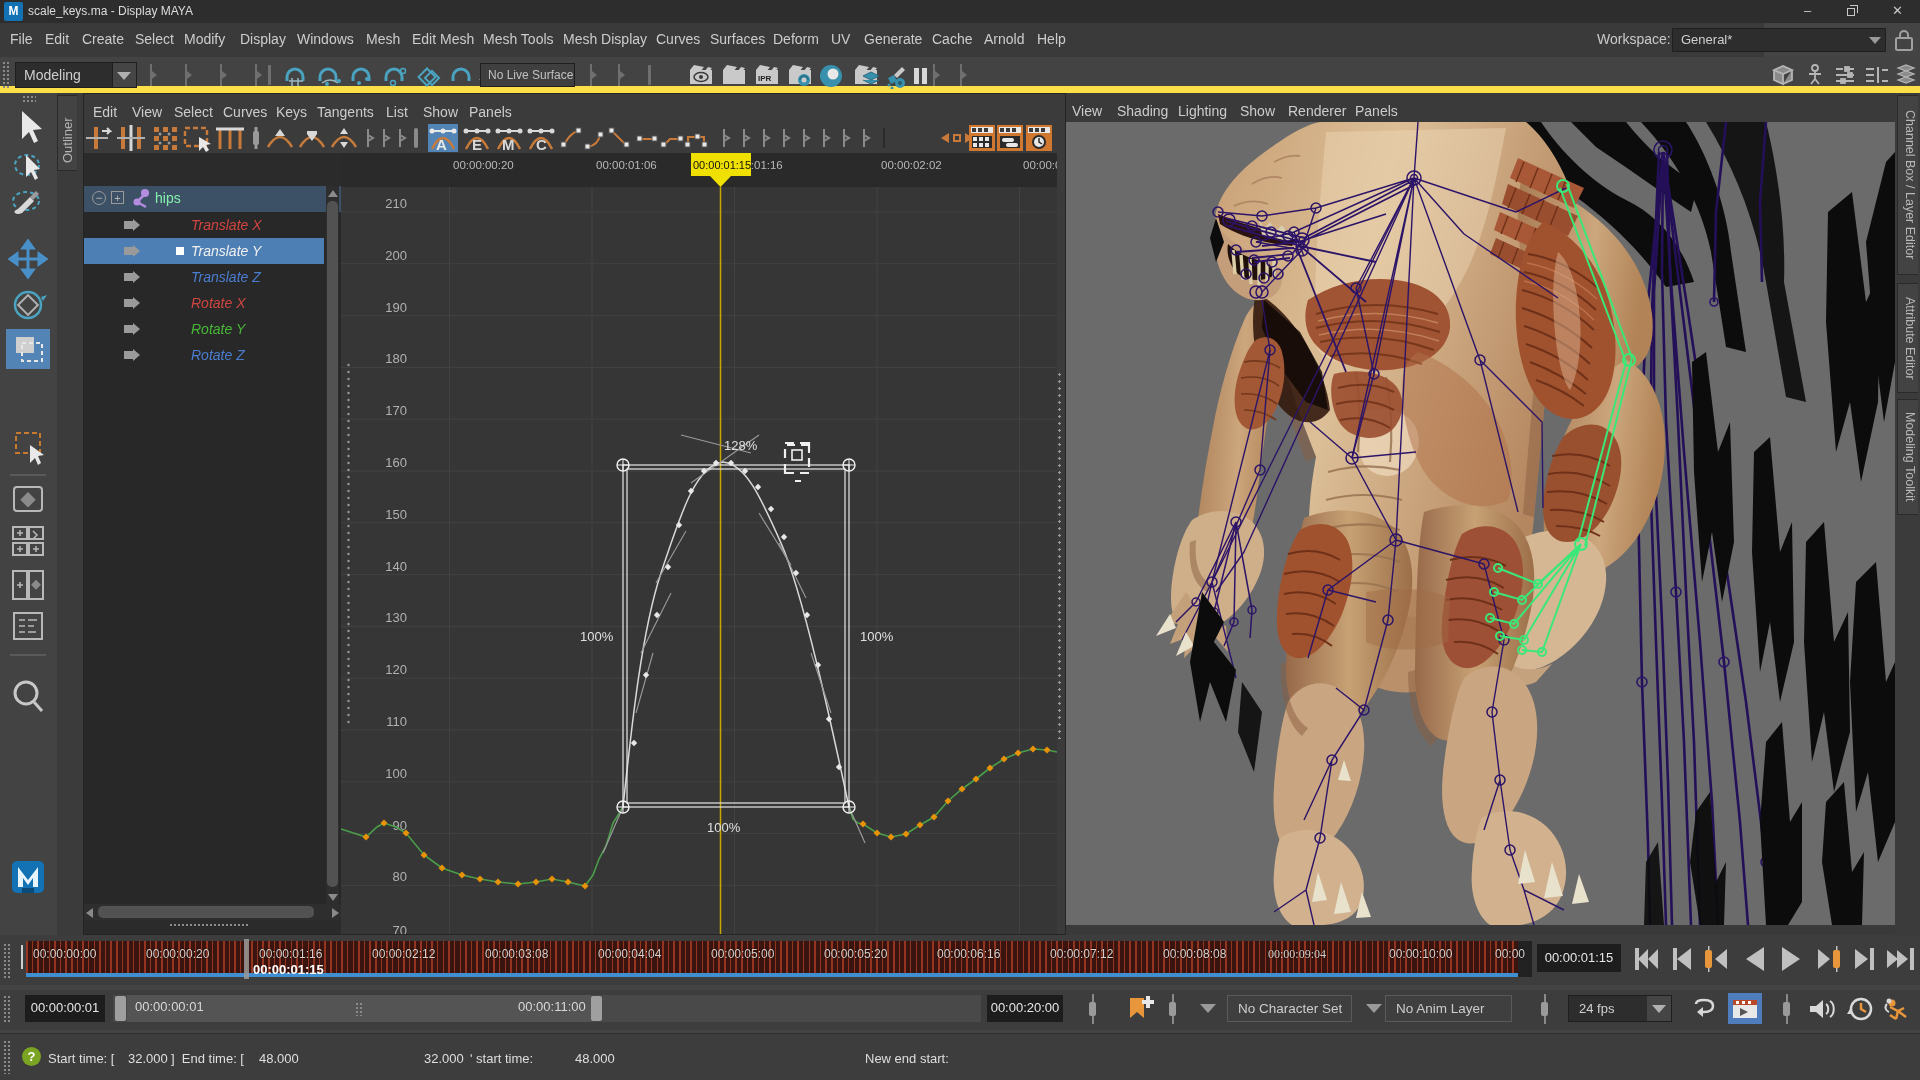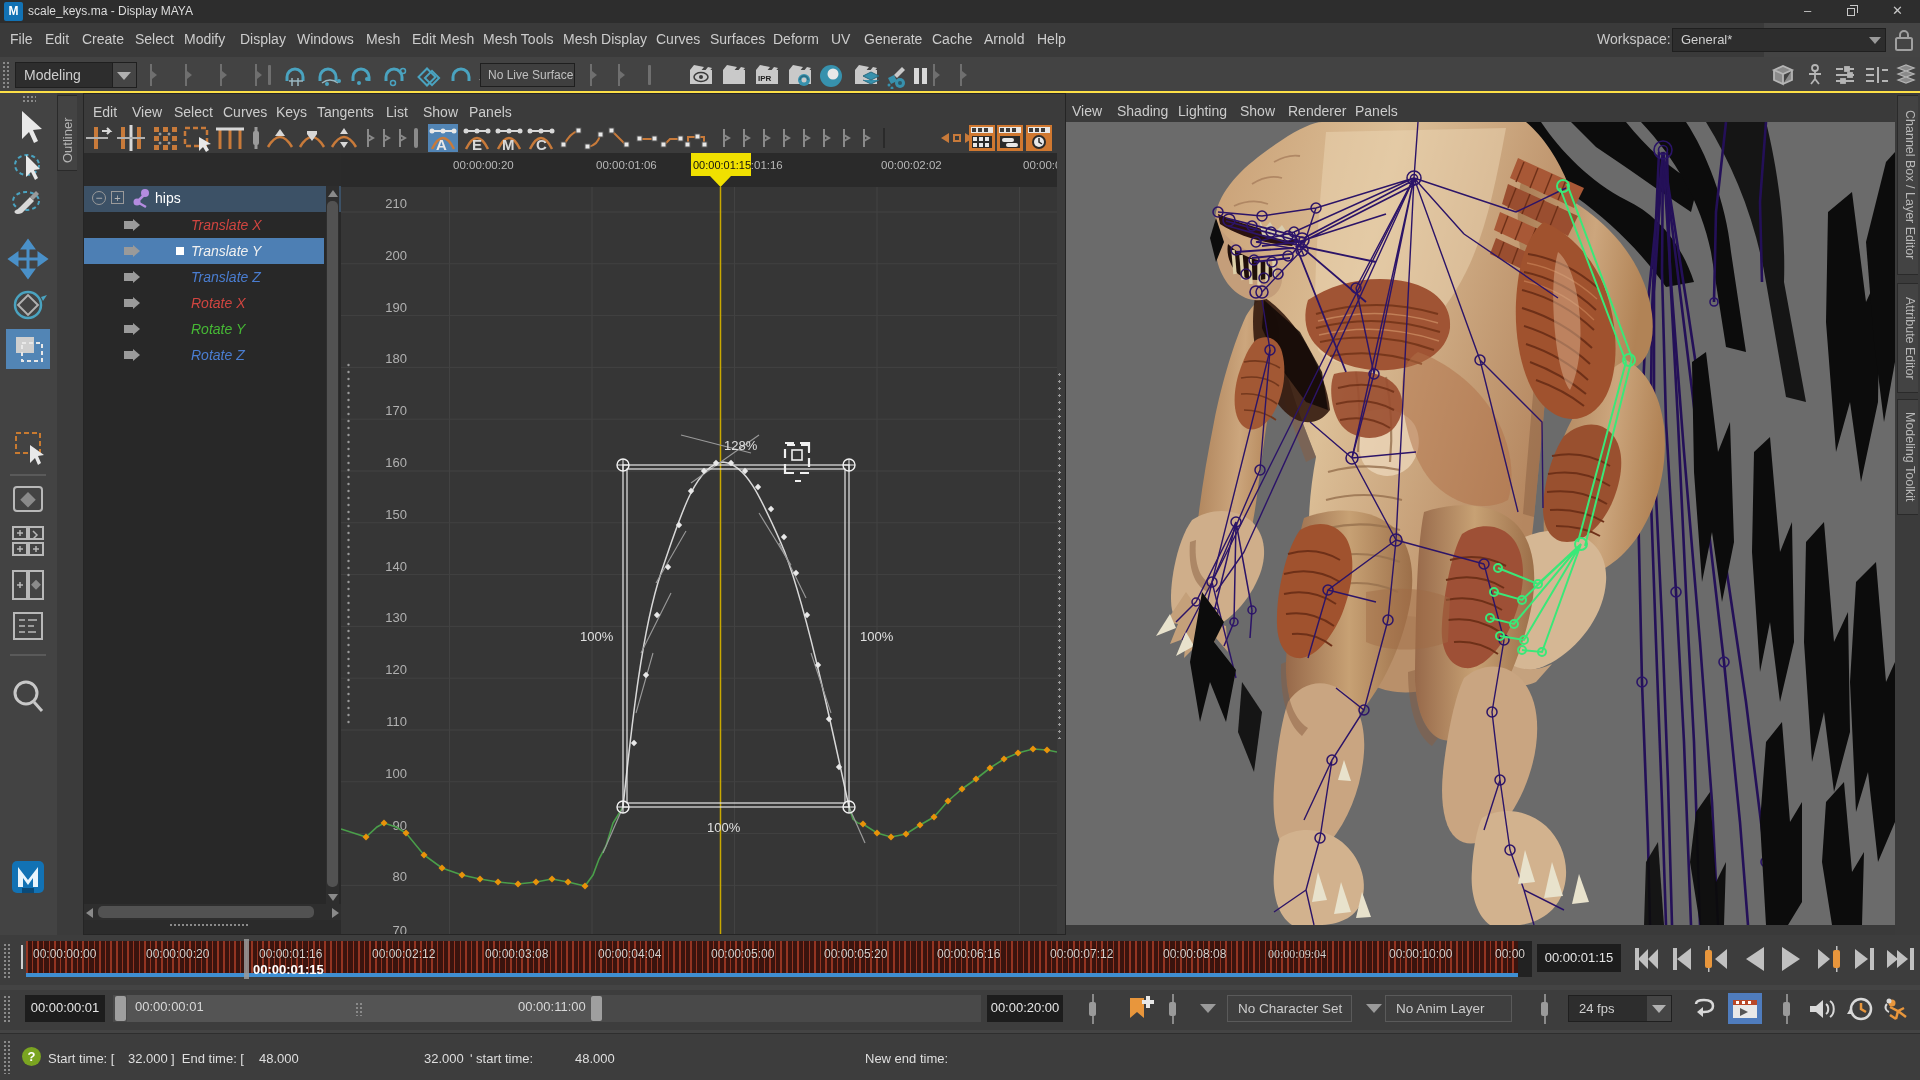--- a/index.html
+++ b/index.html
@@ -15,7 +15,7 @@
 #menubar { position:absolute; left:0; top:23px; width:1764px; height:34px; background:#3a3a3a; }
 #menubar .mi { position:absolute; top:8px; font-size:14px; color:#cccccc; }
 
-#toolbar { position:absolute; left:0; top:57px; width:1920px; height:36px; background:#434343; border-bottom:2px solid #fde047; }
+#toolbar { position:absolute; left:0; top:57px; width:1920px; height:36px; background:#434343; border-bottom:7px solid #fde047; }
 .grip { background-image:radial-gradient(circle, #8a8a8a 1px, transparent 1.2px); background-size:4px 4px; }
 .combo { position:absolute; background:#2d2d2d; border:1px solid #1f1f1f; color:#cfcfcf; }
 .chev { position:absolute; width:7px; height:22px; top:7px; }

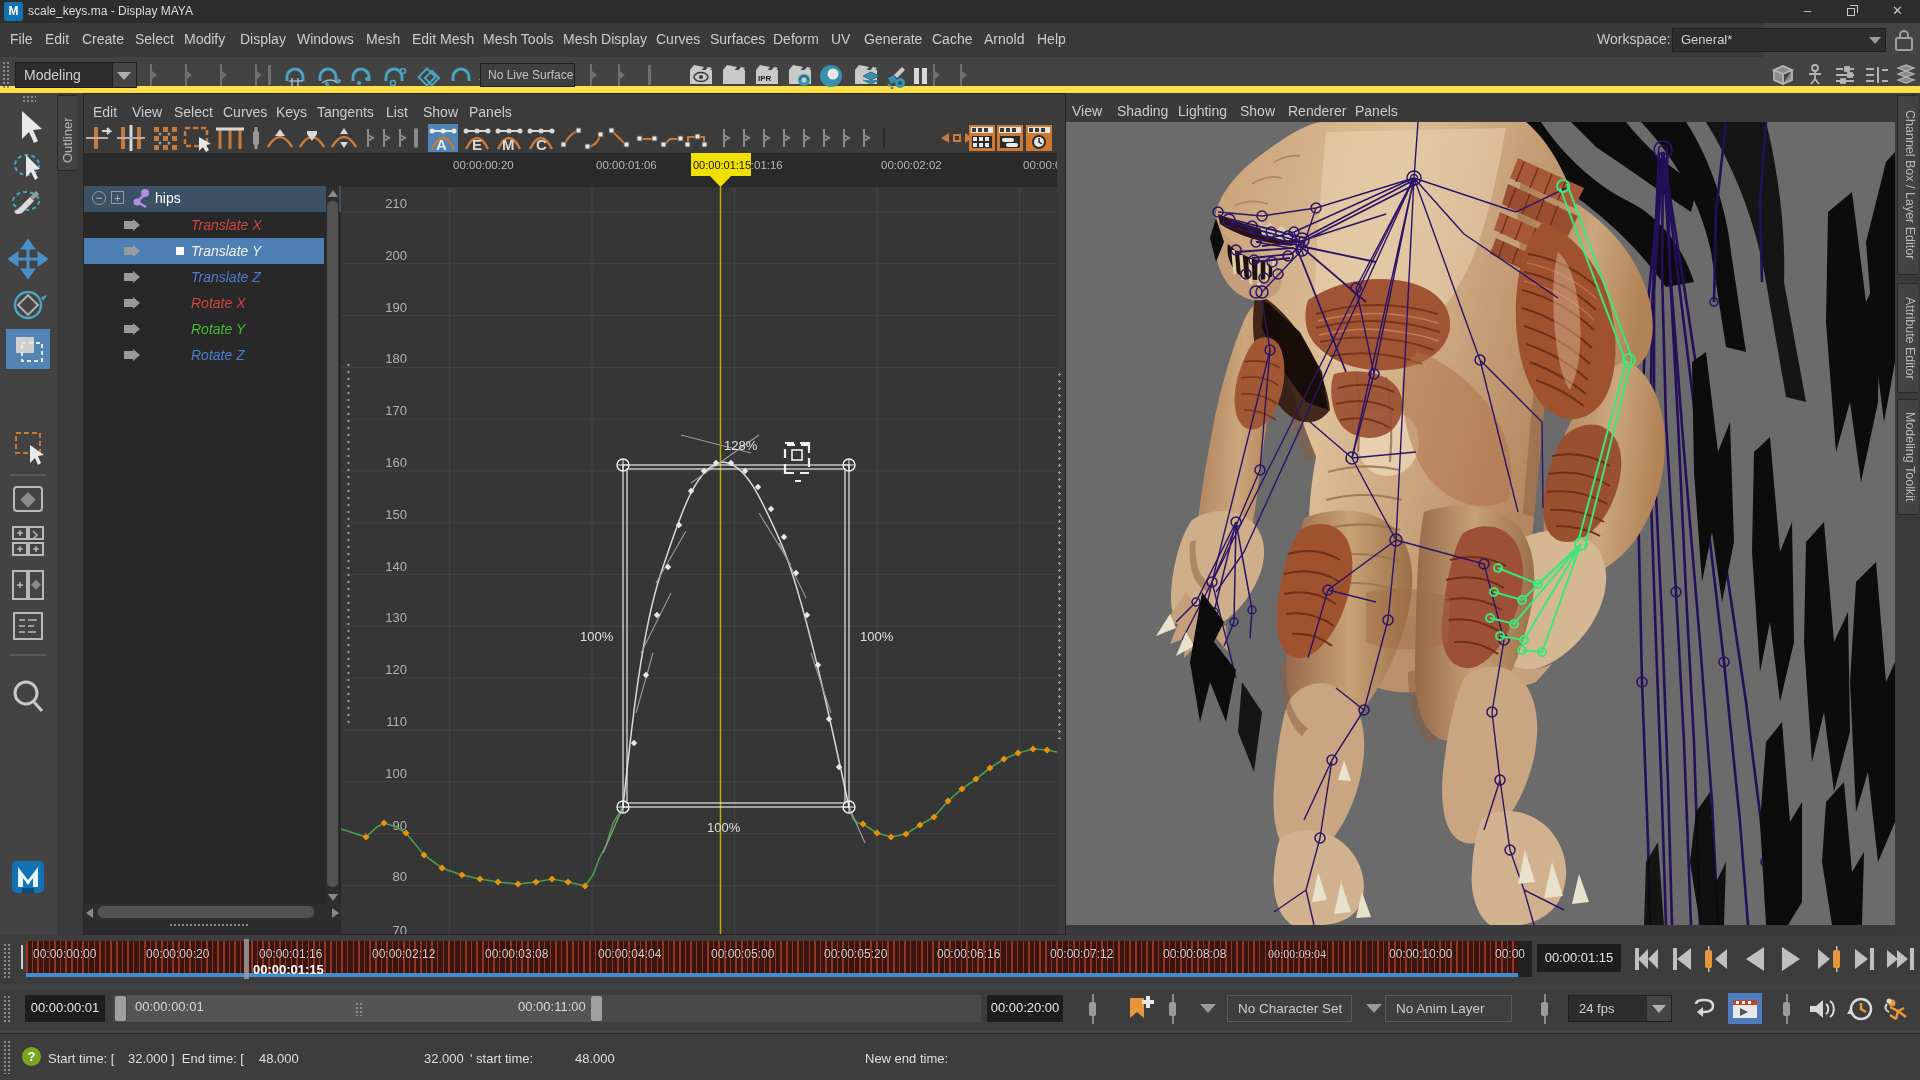--- a/index.html
+++ b/index.html
@@ -508,7 +508,7 @@
               <circle cx="7" cy="14" r="3.5" fill="#b48ce0"></circle>
               <path d="M14 7 L8 13 M9 15 L16 19" stroke="#b48ce0" stroke-width="2.5"></path>
             </svg>
-        <span style="position:absolute; left:71px; top:4px; color:#ffffff; font-size:14px;">hips</span>
+        <span style="position:absolute; left:71px; top:4px; color:#86efac; font-size:14px;">hips</span>
       </div>
       <div class="trow" style="top:26px;">
             <span class="keyi"></span>

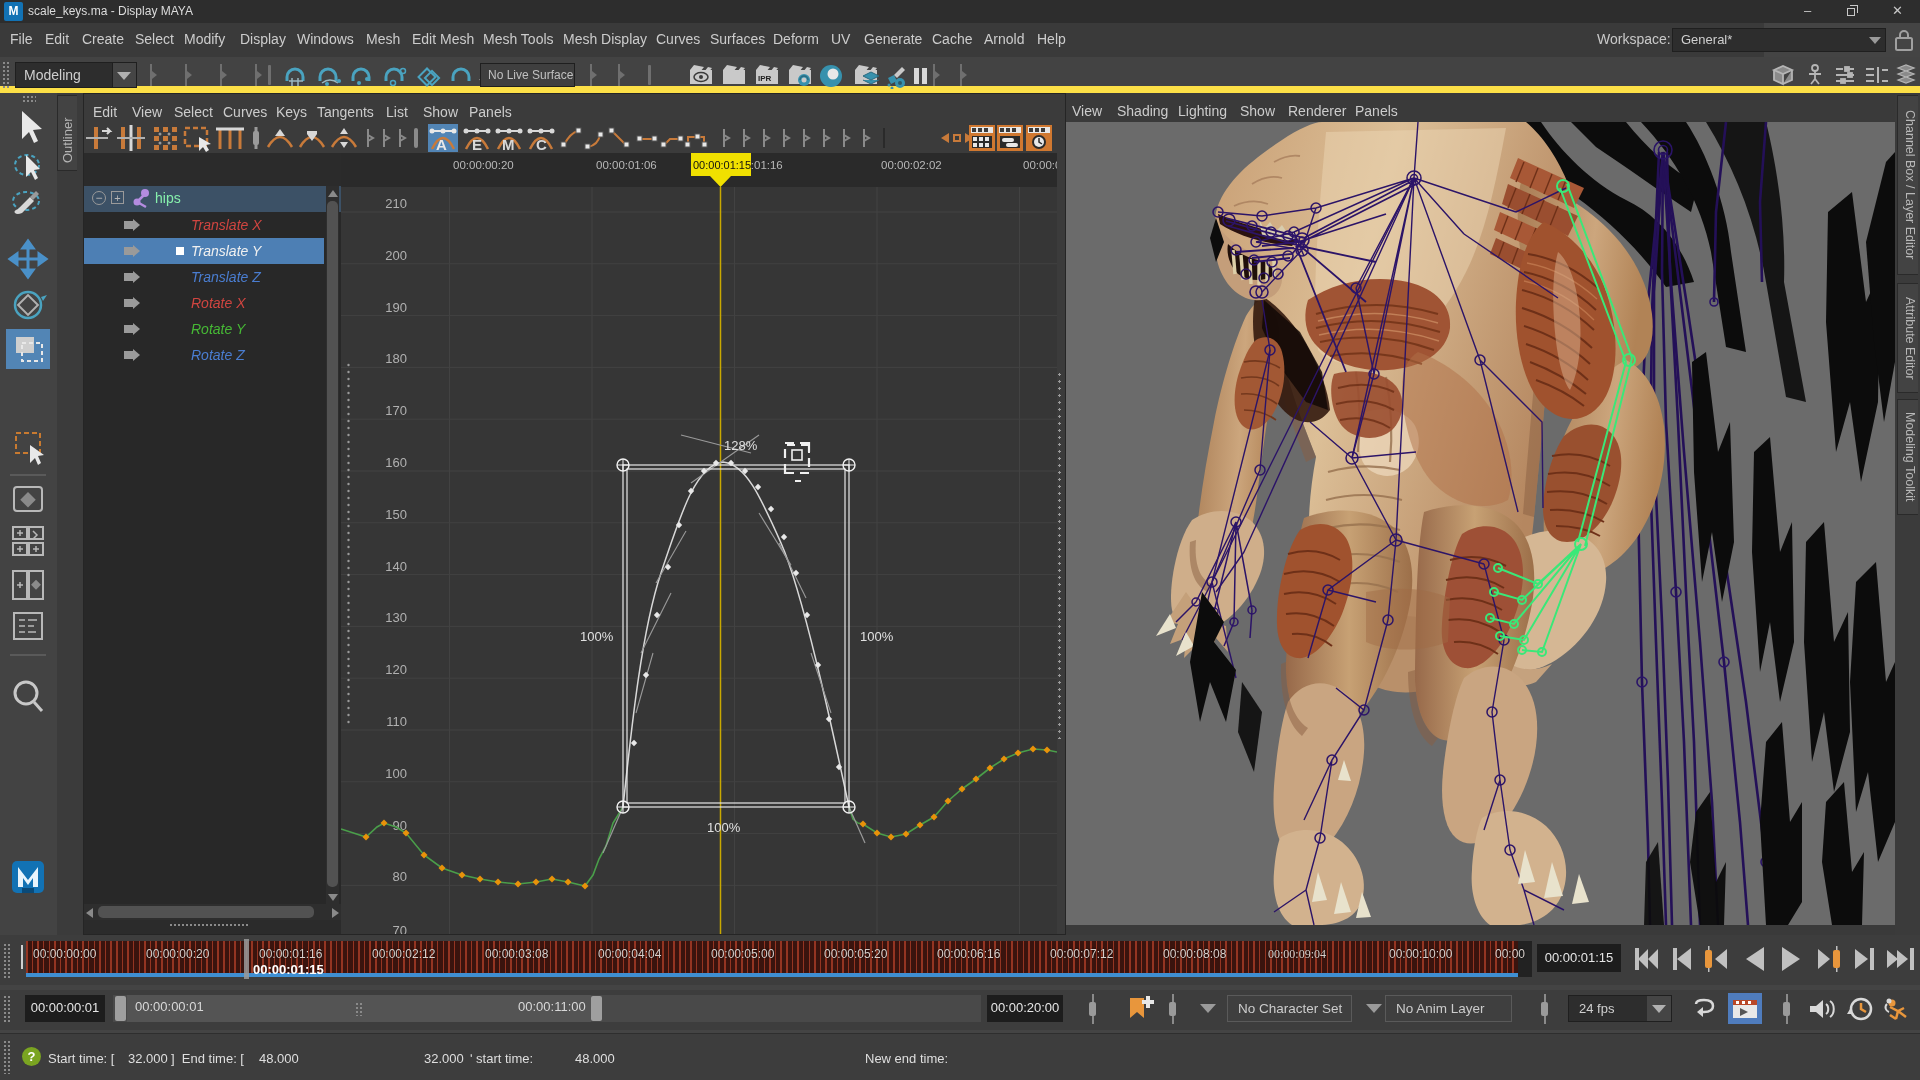--- a/index.html
+++ b/index.html
@@ -1227,7 +1227,7 @@
   <div class="st" style="left:424px;">32.000</div>
   <div class="st" style="left:470px;">ʹ start time:</div>
   <div class="st" style="left:575px;">48.000</div>
-  <div class="st" style="left:865px;">New end time:</div>
+  <div class="st" style="left:865px;">New end start:</div>
 </div>
 
 </div>

